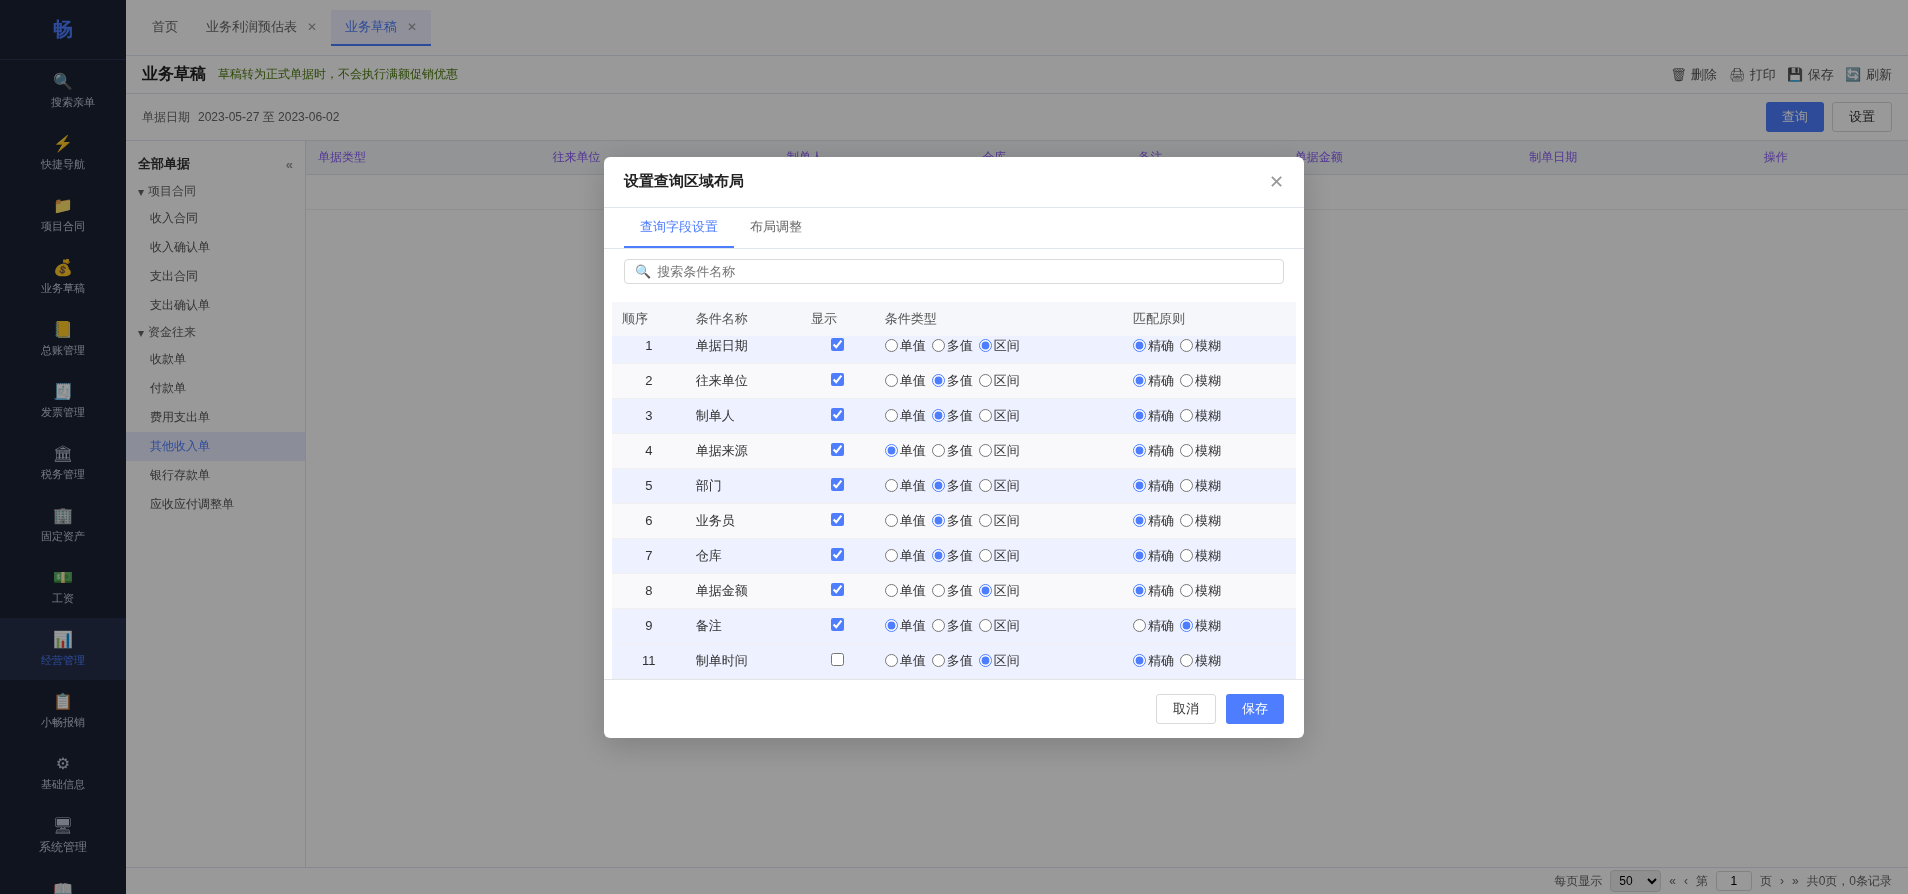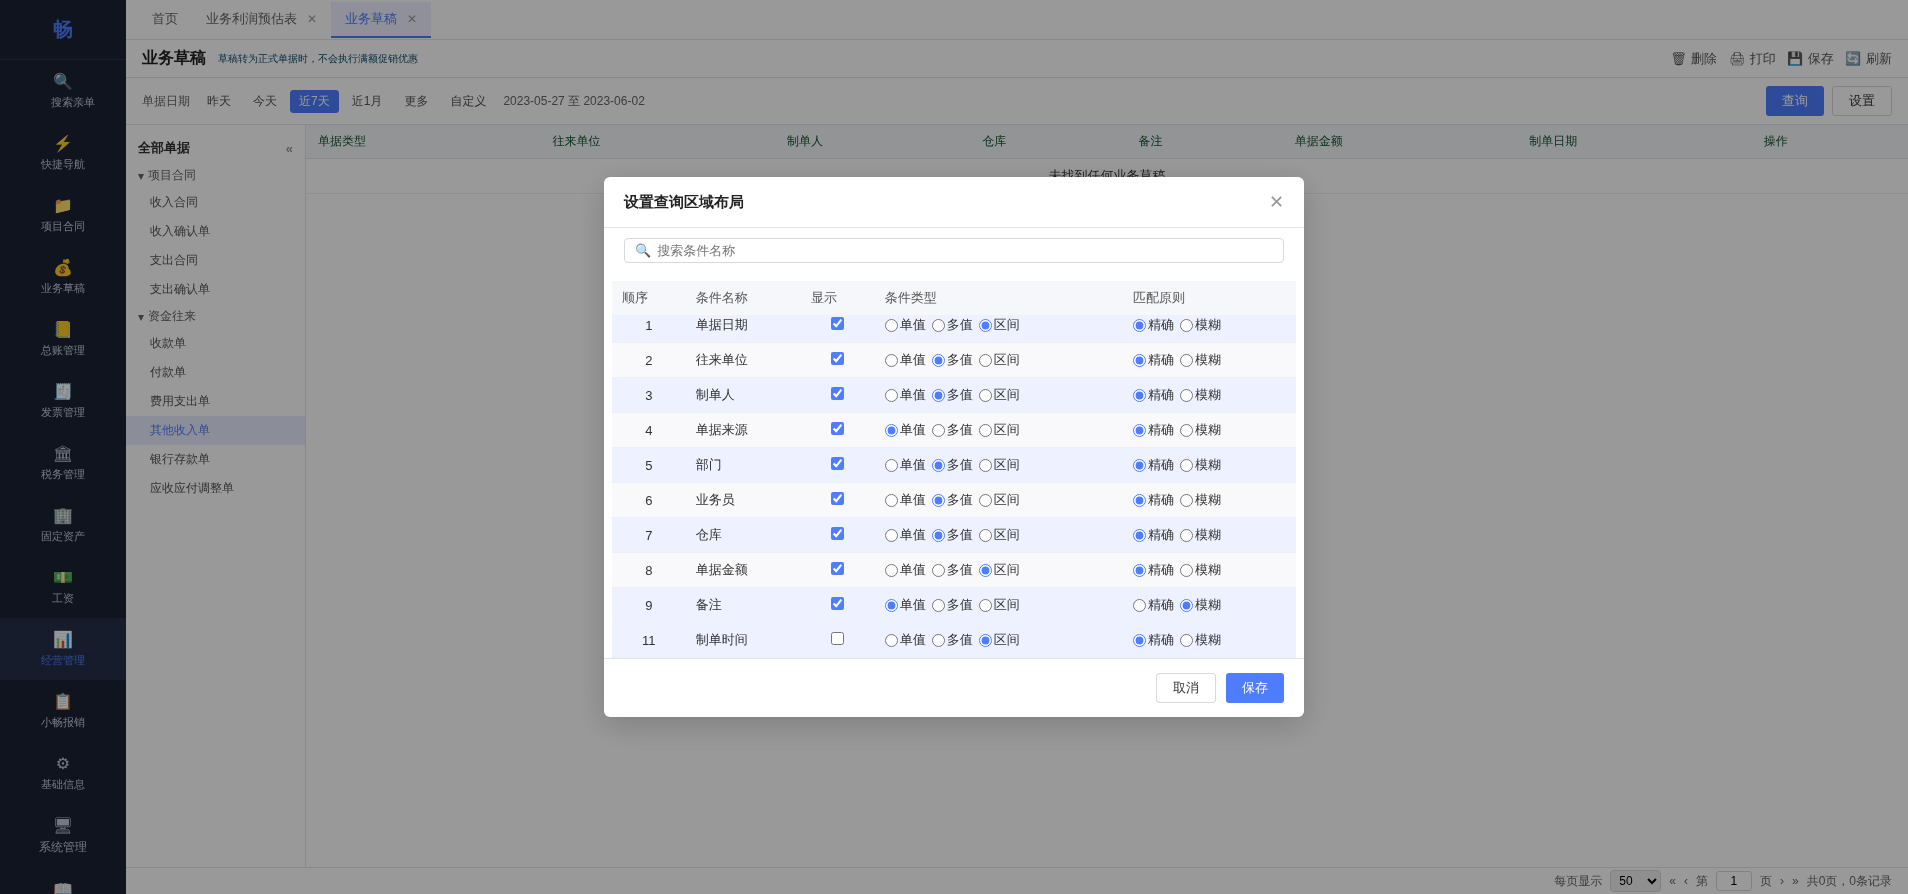--- a/index.html
+++ b/index.html
@@ -19,7 +19,7 @@
     .main { flex: 1; display: flex; flex-direction: column; overflow: hidden; }
 
     
-    .tab-bar { background: #fff; border-bottom: 1px solid #e0e4ed; display: flex; align-items: center; padding: 0 12px; height: 40px; flex-shrink: 0; }
+    .tab-bar { background: #fff; border-bottom: 1px solid #e0e4ed; display: flex; align-items: center; padding: 0 12px; height: 56px; flex-shrink: 0; }
     .tab { padding: 8px 14px; cursor: pointer; font-size: 13px; color: #666; border-bottom: 2px solid transparent; display: flex; align-items: center; gap: 6px; white-space: nowrap; }
     .tab.active { color: #4e7eff; border-bottom: 2px solid #4e7eff; background: #eef1ff; }
     .tab .close { color: #999; font-size: 12px; margin-left: 4px; }

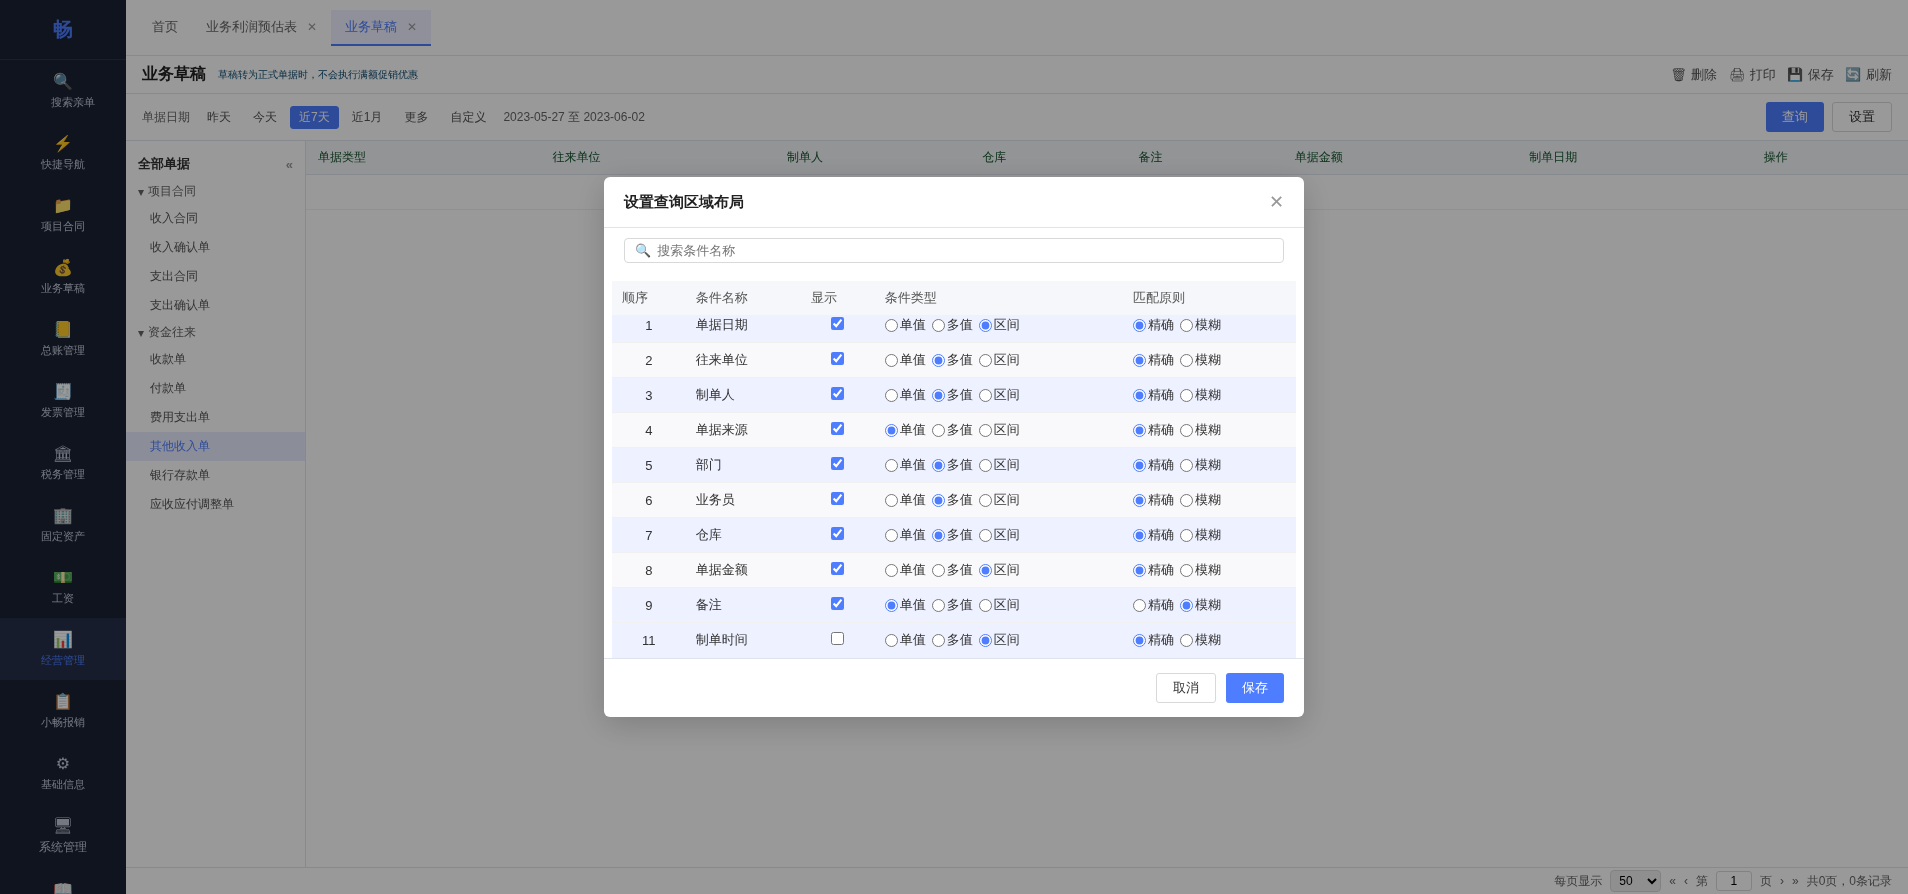--- a/index.html
+++ b/index.html
@@ -28,7 +28,7 @@
     .page-header { background: #fff; padding: 8px 16px; border-bottom: 1px solid #e0e4ed; display: flex; align-items: center; justify-content: space-between; flex-shrink: 0; }
     .page-title-area { display: flex; align-items: center; gap: 12px; }
     .page-title { font-size: 16px; font-weight: bold; color: #222; }
-    .page-subtitle { font-size: 10px; color: #0c4a6e; }
+    .page-subtitle { font-size: 12px; color: #4d7c0f; }
     .header-actions { display: flex; gap: 12px; align-items: center; }
     .header-btn { display: flex; align-items: center; gap: 4px; color: #555; cursor: pointer; font-size: 13px; }
 

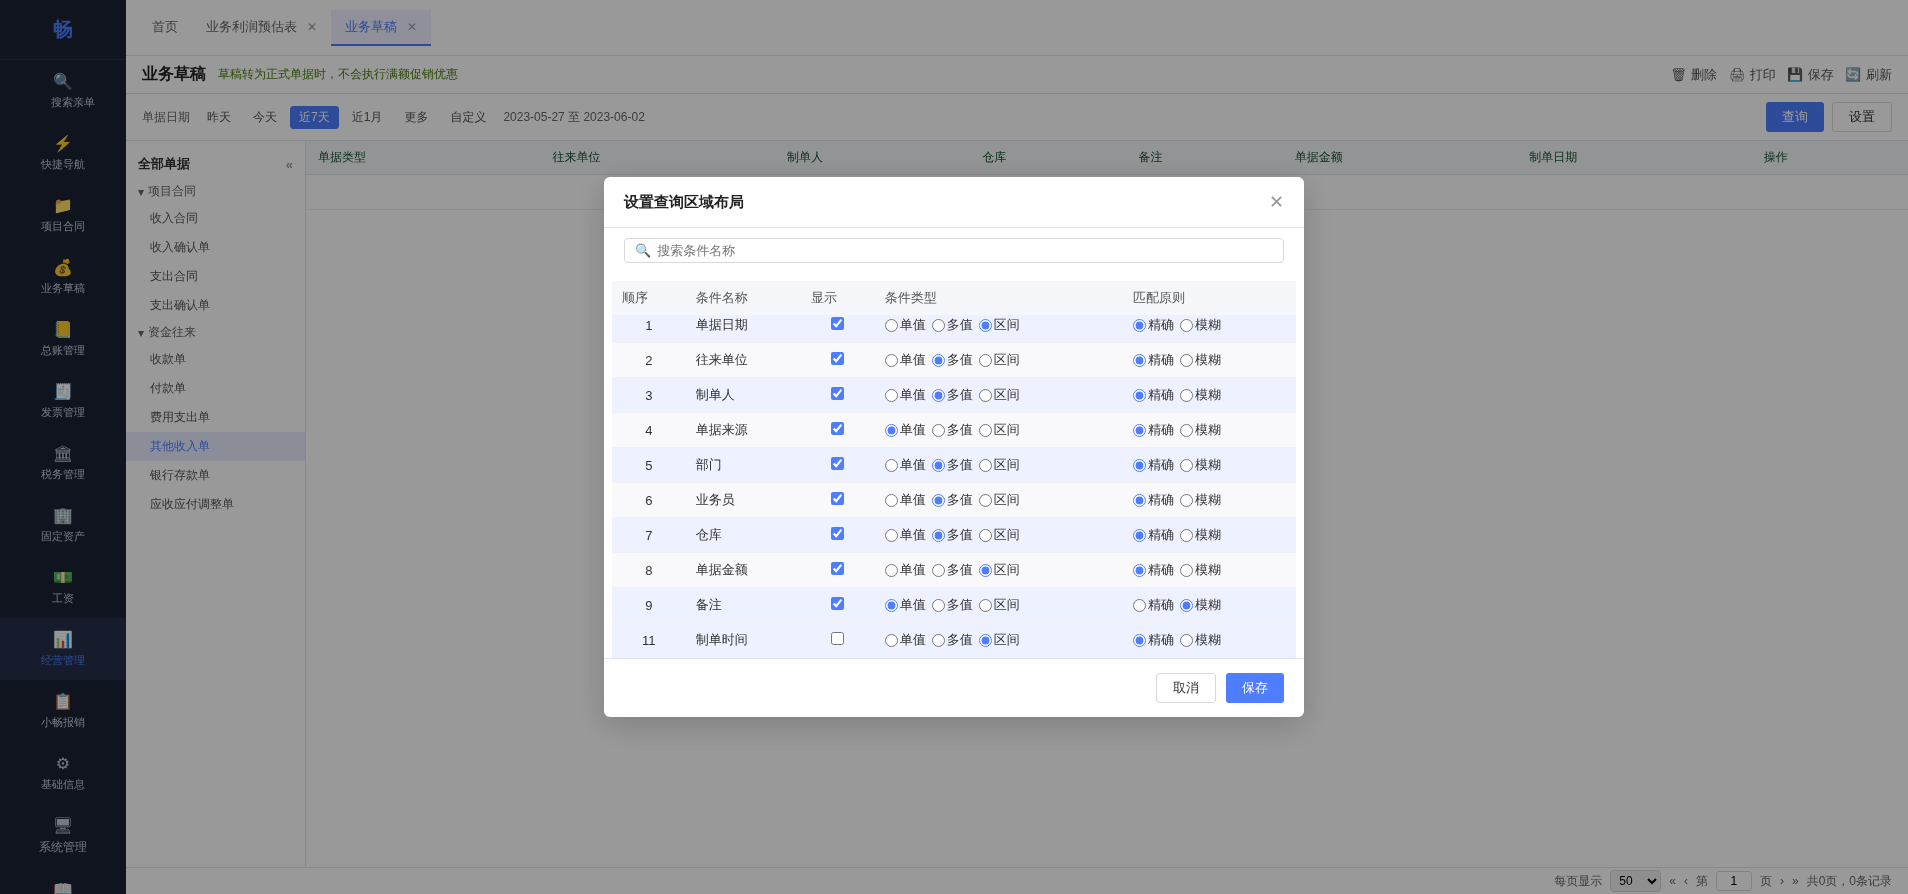--- a/index.html
+++ b/index.html
@@ -222,14 +222,6 @@
 
     <div class="filter-bar">
       <span class="filter-label">单据日期</span>
-      <div id="filter-options" style="display:flex;gap:4px;">
-          <span class="filter-btn">昨天</span>
-          <span class="filter-btn">今天</span>
-          <span class="filter-btn active">近7天</span>
-          <span class="filter-btn">近1月</span>
-          <span class="filter-btn">更多</span>
-          <span class="filter-btn">自定义</span>
-        </div>
       <span class="filter-date">2023-05-27 至 2023-06-02</span>
       <div class="filter-actions">
         <button class="btn-primary">查询</button>

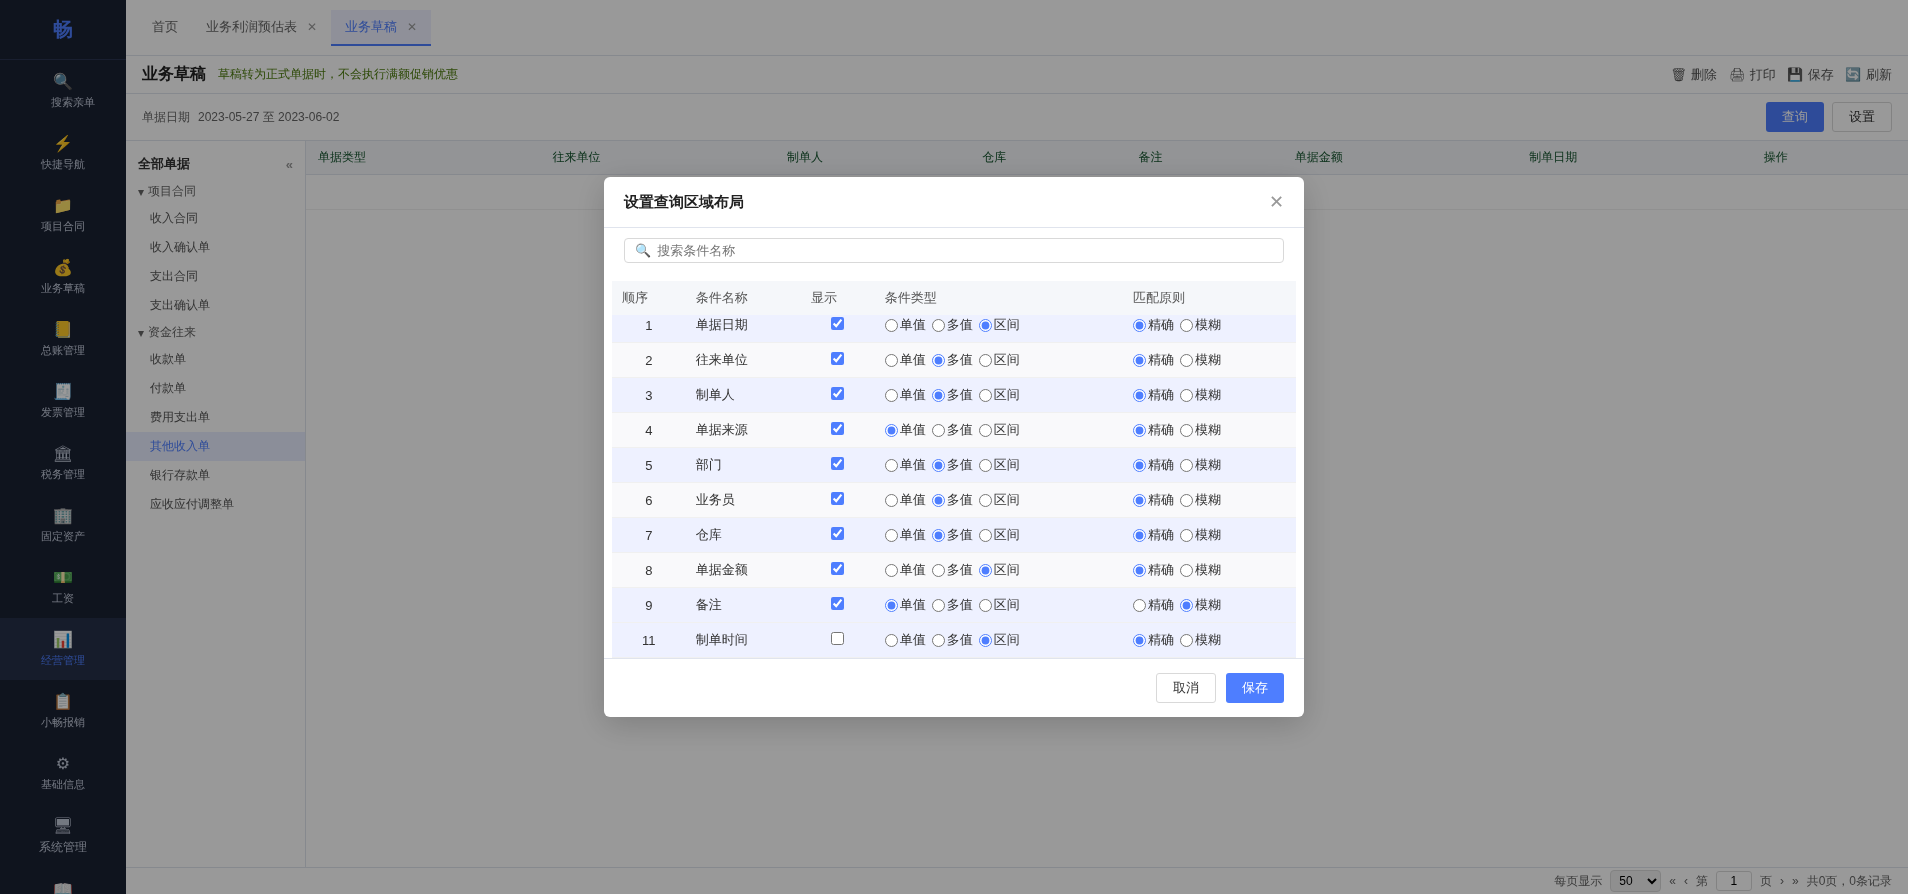--- a/index.html
+++ b/index.html
@@ -105,7 +105,7 @@
 
     
     .data-table { width: 100%; border-collapse: collapse; }
-    .data-table th { background: #f5f7fa; padding: 8px 12px; text-align: left; font-size: 12px; color: #14532d; font-weight: normal; border-bottom: 1px solid #e0e4ed; white-space: nowrap; }
+    .data-table th { background: #f5f7fa; padding: 8px 12px; text-align: left; font-size: 12px; color: #8b5cf6; font-weight: normal; border-bottom: 1px solid #e0e4ed; white-space: nowrap; }
     .data-table td { padding: 8px 12px; font-size: 13px; color: #333; border-bottom: 1px solid #f0f0f0; }
   </style>
 </head>

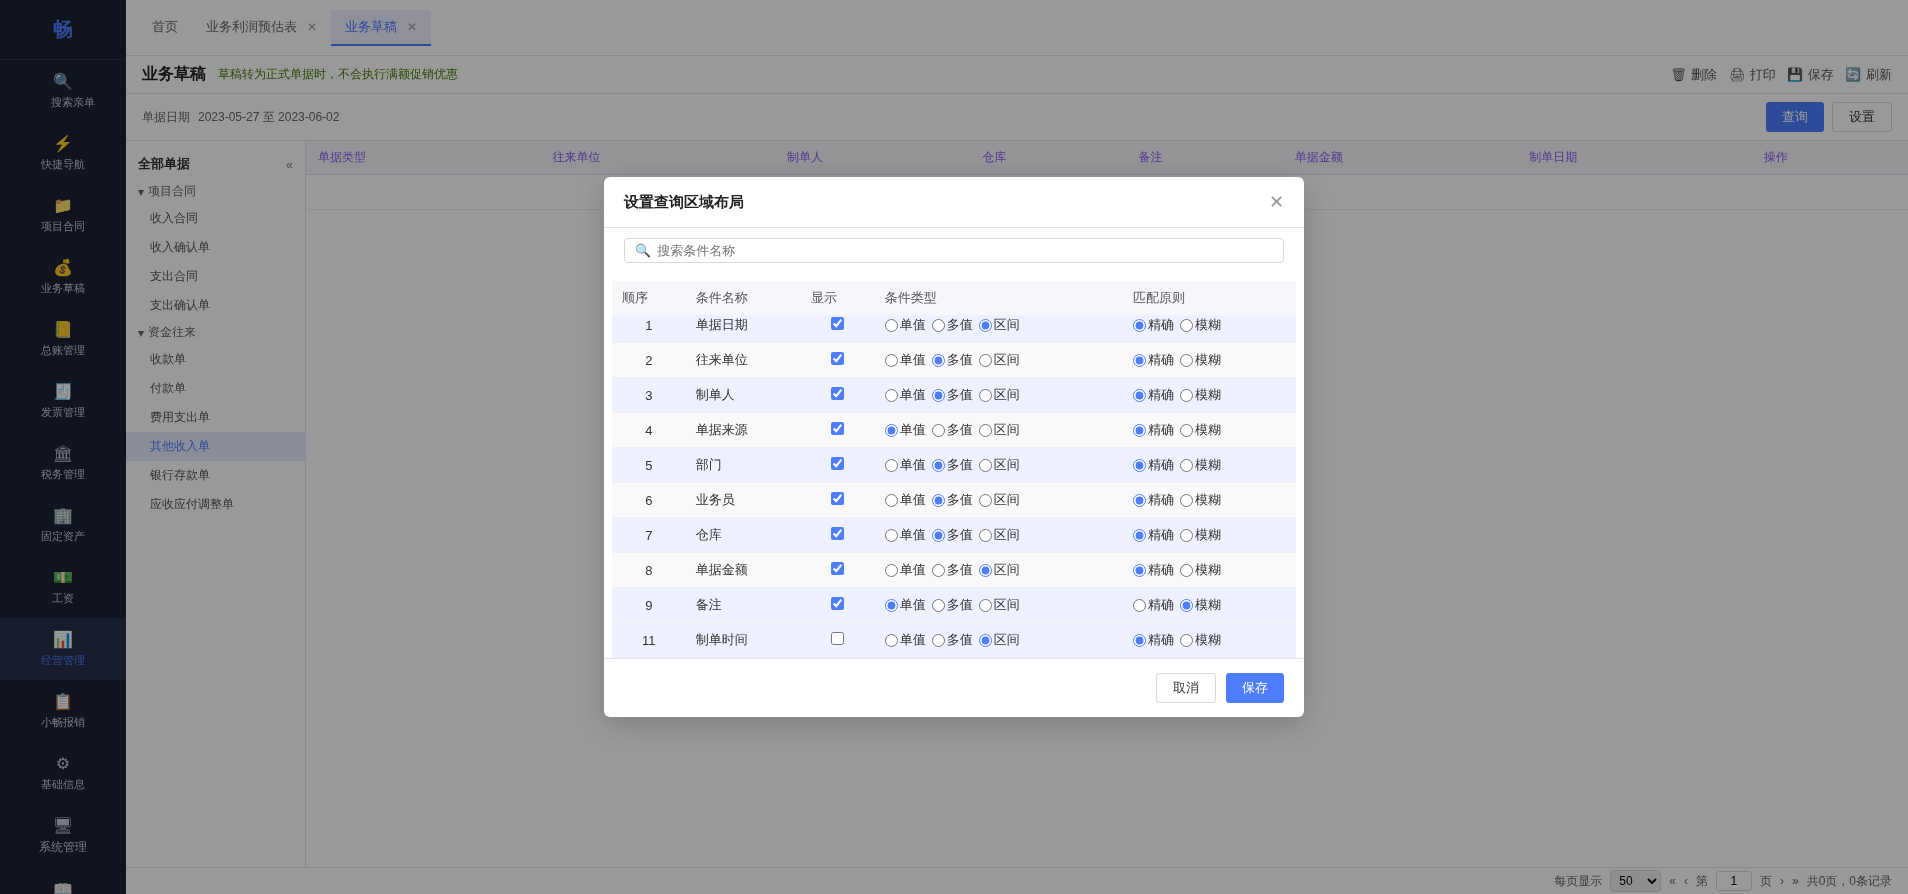--- a/index.html
+++ b/index.html
@@ -311,6 +311,10 @@
     </div>
     <div class="dialog-body">
 
+      <div class="dialog-tabs" id="dialog-tabs">
+          <div class="dialog-tab active">查询字段设置</div>
+          <div class="dialog-tab">布局调整</div>
+        </div>
 
       <div class="dialog-search">
         <div class="search-input-wrap">

